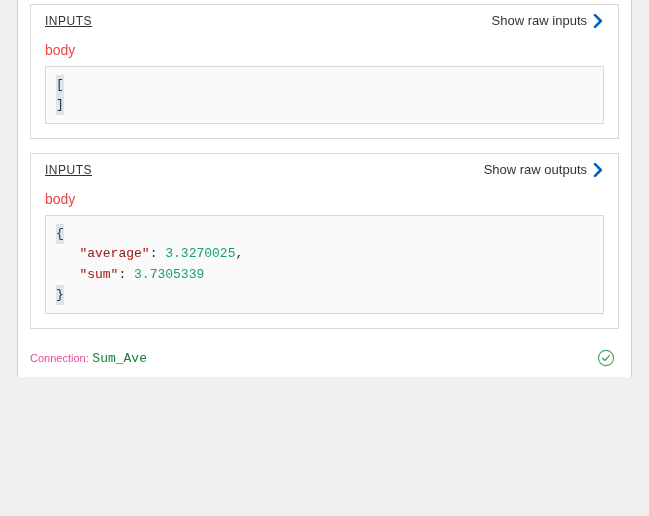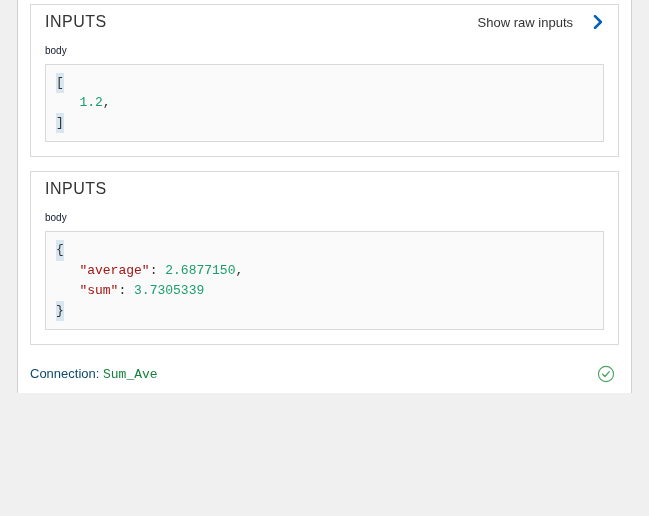--- a/index.html
+++ b/index.html
@@ -34,10 +34,11 @@
       margin-bottom: 14px;
     }
     .panel-title {
-      font-size: 16px;
+      font-size: 12px;
       letter-spacing: 0.5px;
       color: #333;
       font-weight: 400;
+      text-decoration: underline;
     }
     .show-raw {
       display: flex;

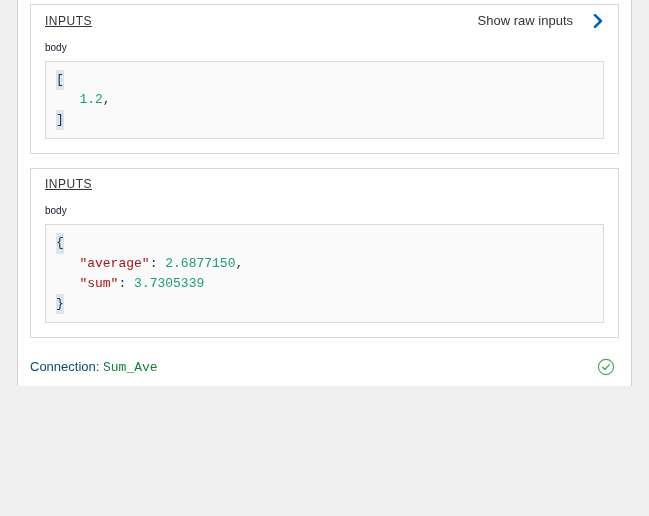--- a/index.html
+++ b/index.html
@@ -43,7 +43,7 @@
     .show-raw {
       display: flex;
       align-items: center;
-      gap: 20px;
+      gap: 6px;
       color: #333;
       font-size: 13px;
       cursor: pointer;

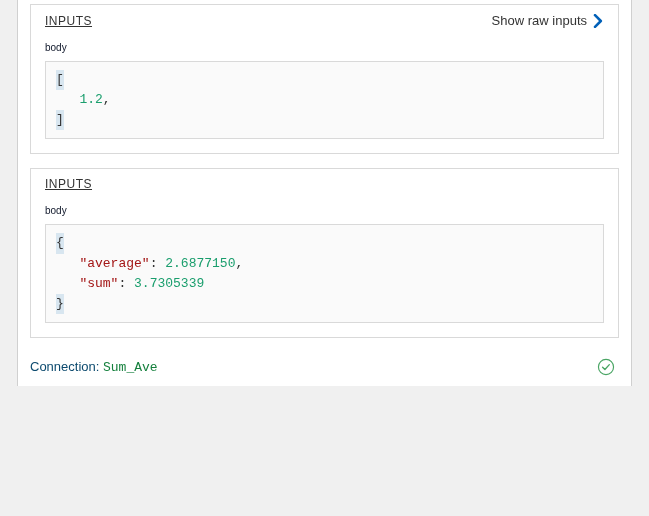--- a/index.html
+++ b/index.html
@@ -56,8 +56,8 @@
     }
     .chevron svg { width: 11px; height: 14px; }
     .body-label {
-      font-size: 10px;
-      color: #0f172a;
+      font-size: 14px;
+      color: #ef4444;
       margin-bottom: 8px;
       font-weight: 400;
     }

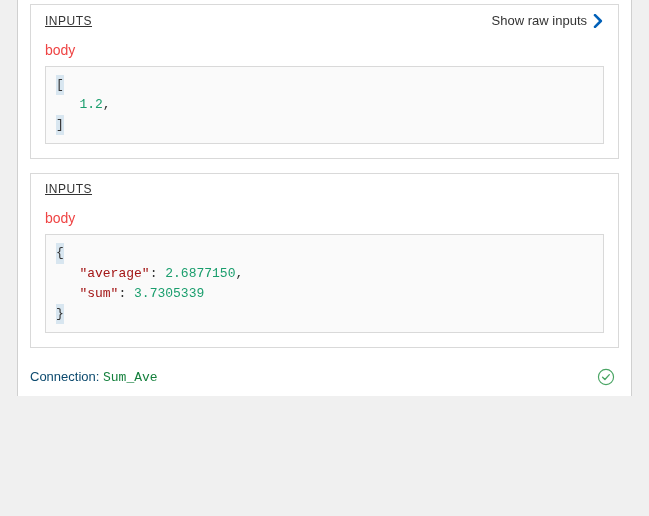--- a/index.html
+++ b/index.html
@@ -109,7 +109,6 @@
     <div class="body-label">body</div>
     <div class="code-box">
       <div class="line"><span class="hl-hi tok-punct">[</span></div>
-      <div class="line">   <span class="tok-num">1.2</span><span class="tok-punct">,</span></div>
       <div class="line"><span class="hl-hi tok-punct">]</span></div>
     </div>
   </div>

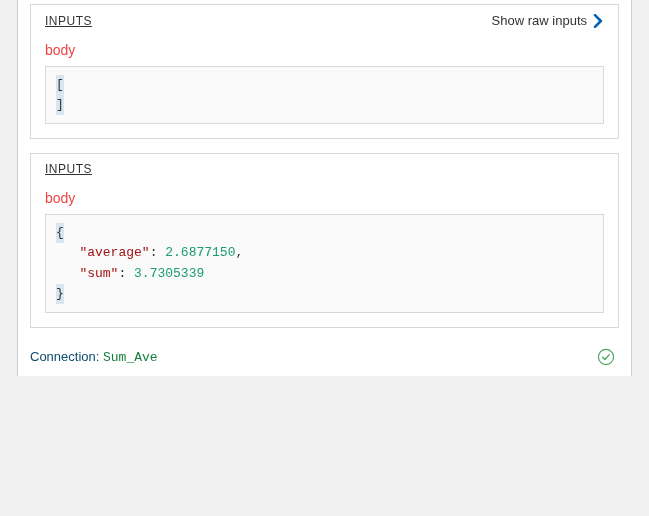--- a/index.html
+++ b/index.html
@@ -116,6 +116,14 @@
   <div class="panel">
     <div class="panel-header">
       <div class="panel-title">INPUTS</div>
+      <div class="show-raw">
+        <span>Show raw outputs</span>
+        <span class="chevron">
+          <svg viewBox="0 0 8 12" fill="none">
+              <path d="M1 1 L6 6 L1 11" stroke="#0160b8" stroke-width="2.2" stroke-linecap="round" stroke-linejoin="round"></path>
+            </svg>
+        </span>
+      </div>
     </div>
     <div class="body-label">body</div>
     <div class="code-box">

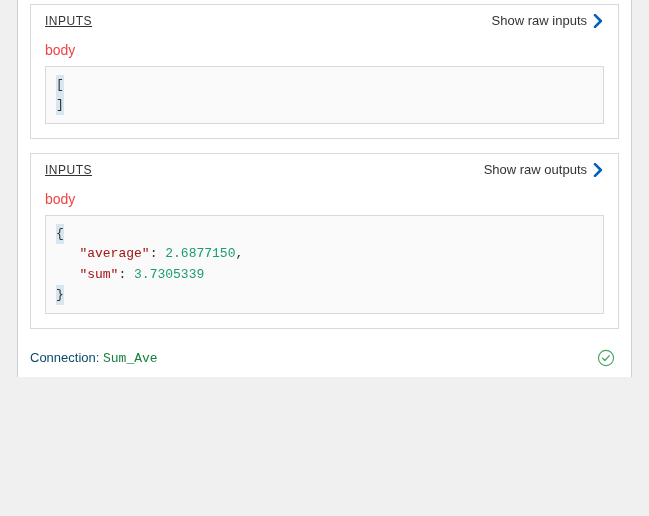--- a/index.html
+++ b/index.html
@@ -128,7 +128,7 @@
     <div class="body-label">body</div>
     <div class="code-box">
       <div class="line"><span class="hl-hi tok-punct">{</span></div>
-      <div class="line">   <span class="tok-str">"average"</span><span class="tok-punct">: </span><span class="tok-num">2.6877150</span><span class="tok-punct">,</span></div>
+      <div class="line">   <span class="tok-str">"average"</span><span class="tok-punct">: </span><span class="tok-num">3.3270025</span><span class="tok-punct">,</span></div>
       <div class="line">   <span class="tok-str">"sum"</span><span class="tok-punct">: </span><span class="tok-num">3.7305339</span></div>
       <div class="line"><span class="hl-hi tok-punct">}</span></div>
     </div>

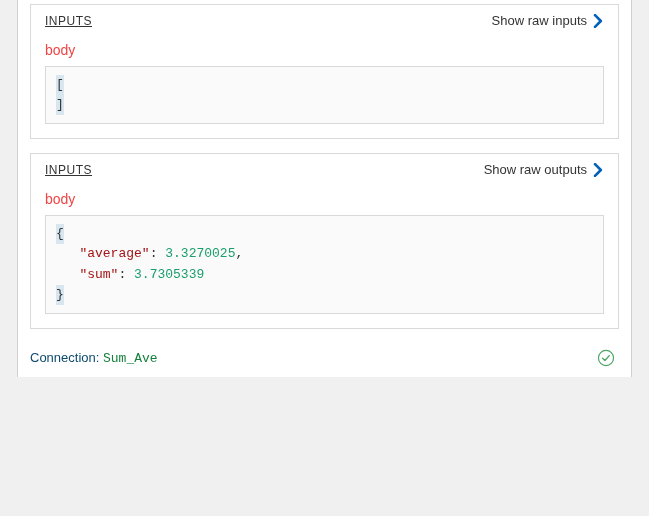--- a/index.html
+++ b/index.html
@@ -84,7 +84,7 @@
       align-items: center;
       padding: 6px 4px 10px 0;
     }
-    .conn-label { color: #0c4a6e; font-size: 13px; }
+    .conn-label { color: #ec4899; font-size: 11px; }
     .conn-name { color: #15803d; font-family: Consolas, "Courier New", monospace; font-size: 13px; }
     .status-icon { display: inline-flex; }
     .status-icon svg { width: 18px; height: 18px; }

